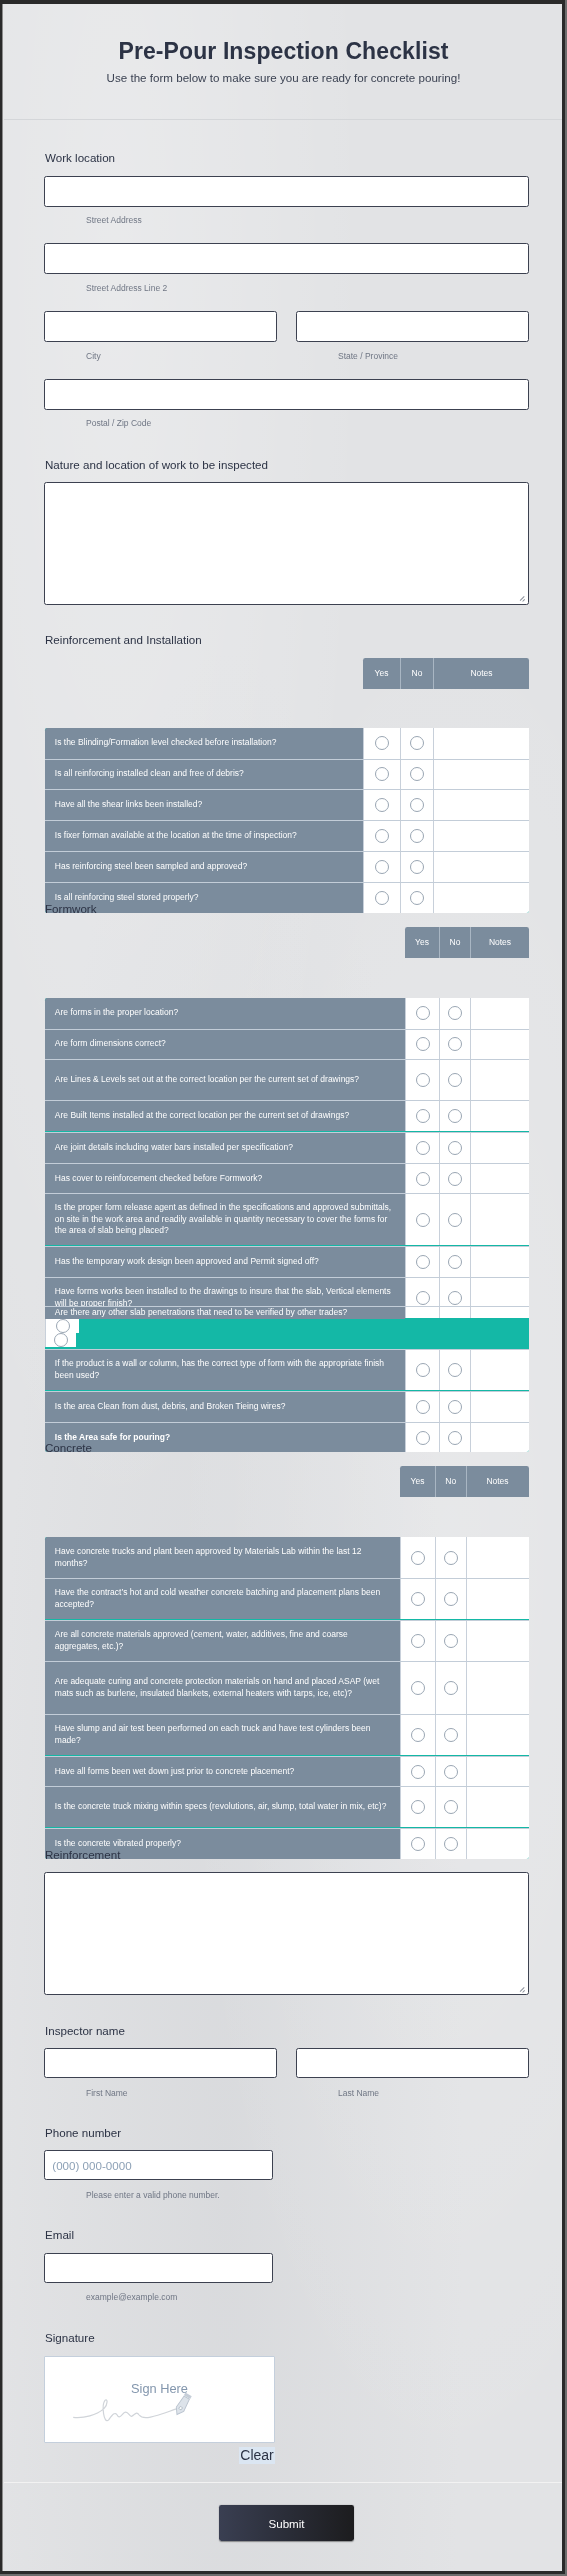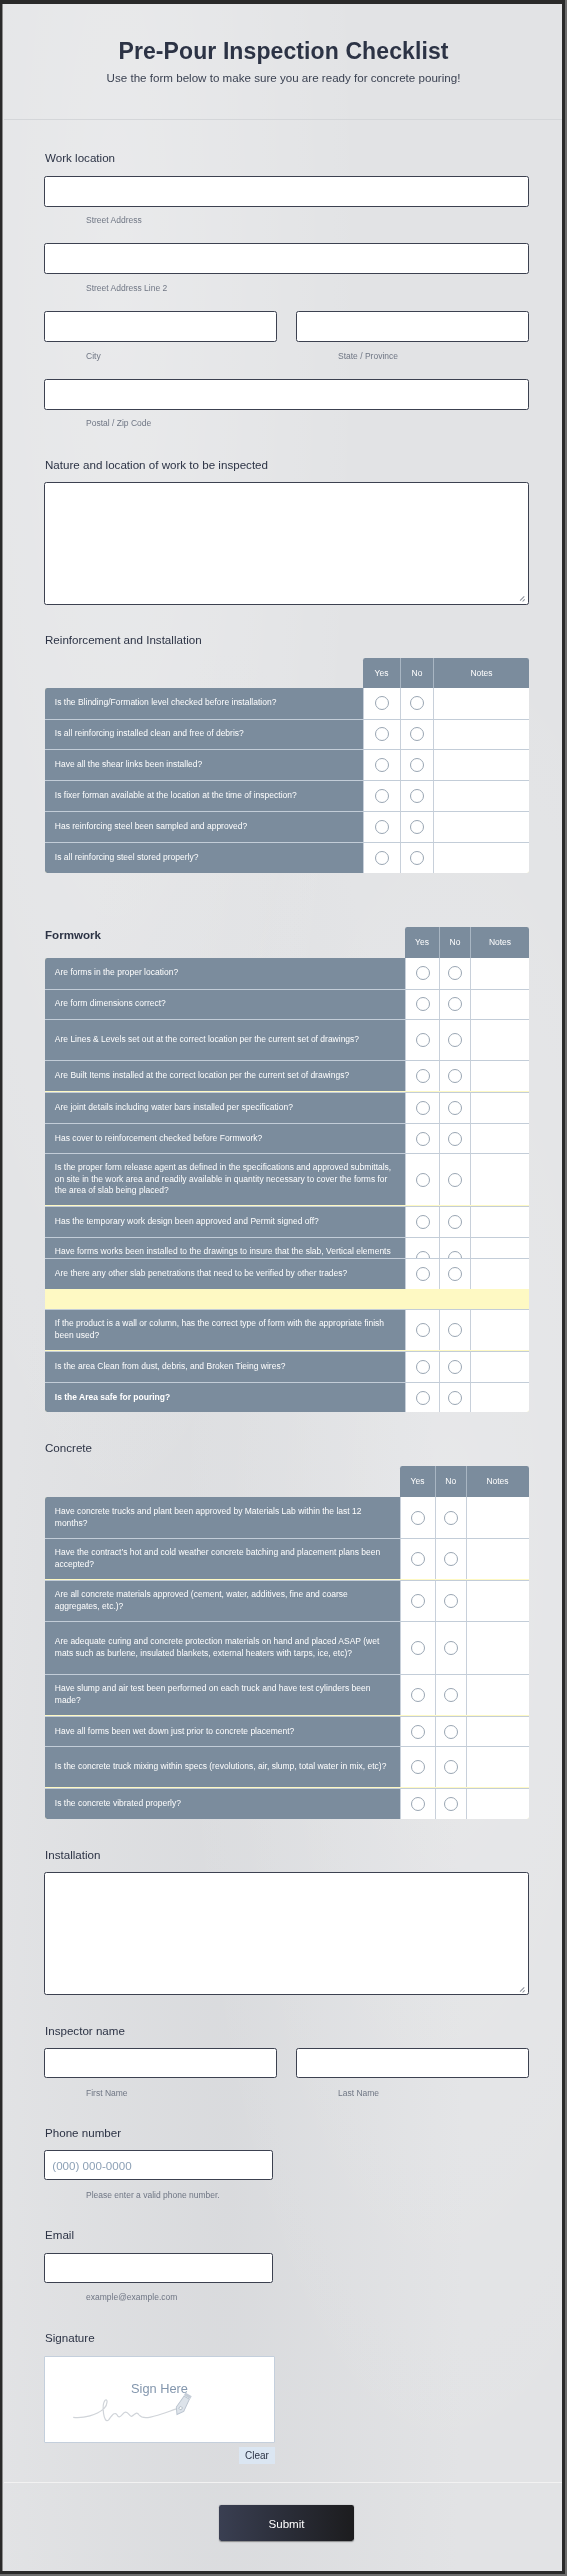--- a/index.html
+++ b/index.html
@@ -51,7 +51,7 @@
     border-left: 0.6px solid #a9b6c3;
   }
   .mx-head div:first-child { border-left: none; }
-  .mx-body { background: #fef9c3; border-radius: 2.4px 0 2.4px 2.4px; overflow: hidden; }
+  .mx-body { background: #14b8a6; border-radius: 2.4px 0 2.4px 2.4px; overflow: hidden; margin-top: 40px; }
   .mx-row { display: flex; border-top: 0.9px solid #c3cdd8; position: absolute; left: 0; }
   .mx-row.first { border-top: none; }
   .mx-q {

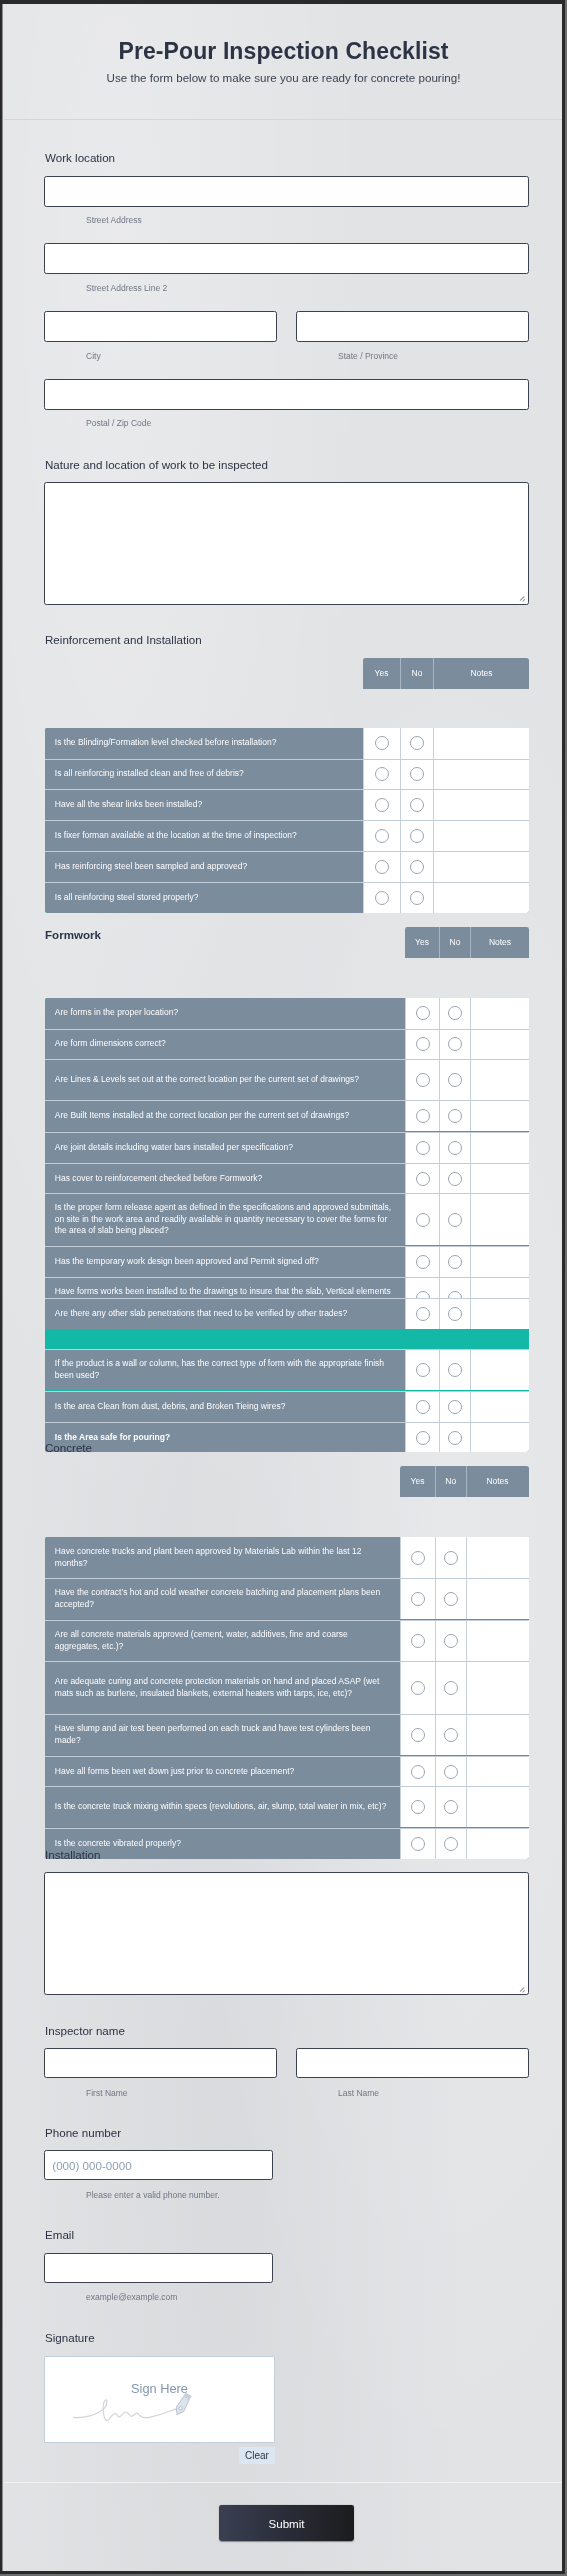--- a/index.html
+++ b/index.html
@@ -173,7 +173,7 @@
     </div>
   </div>
 
-<div class="abs label" style="top:928px;font-weight:bold;">Formwork</div>
+<div class="abs label" style="top:902px;">Formwork</div>
 <div class="abs mx-head" style="left:405px;top:927px;width:124px;height:30.5px;">
   <div style="width:34px;">Yes</div>
   <div style="width:31px;">No</div>

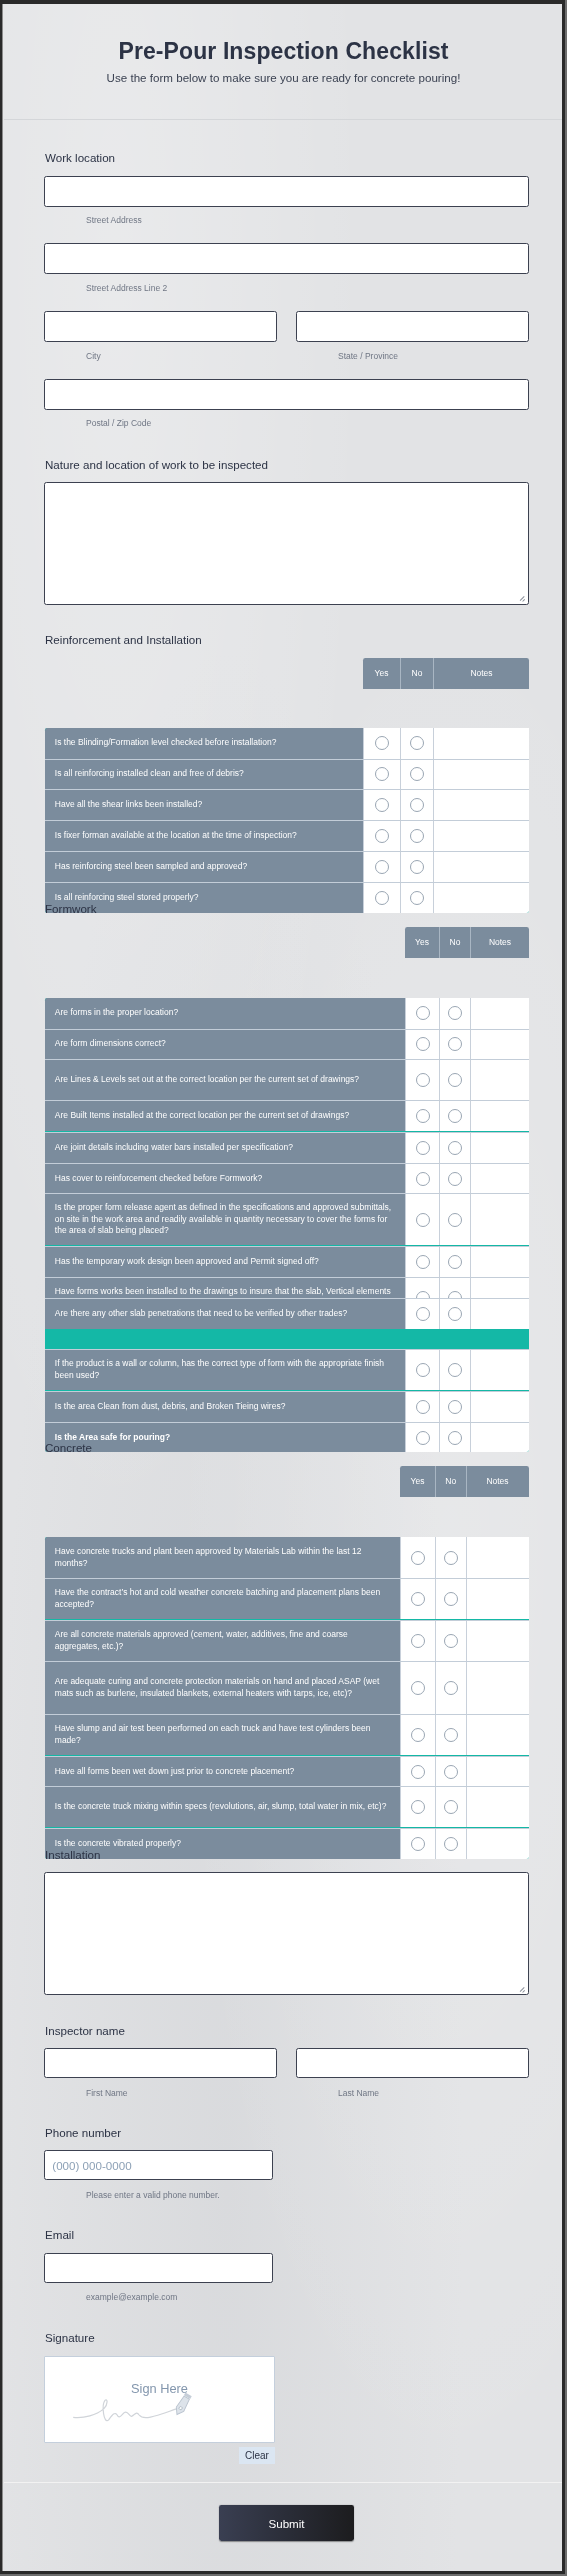--- a/index.html
+++ b/index.html
@@ -270,7 +270,7 @@
       </div>
       <div class="mx-cell" style="width:59px"></div>
     </div>
-    <div class="mx-row" style="top: 300px; height: 31px; width: 484px;">
+    <div class="mx-row" style="top: 308px; height: 31px; width: 484px; flex-direction: column;">
       <div class="mx-q" style="width:360px">Are there any other slab penetrations that need to be verified by other trades?</div>
       <div class="mx-cell" style="width:34px">
         <div class="radio"></div>

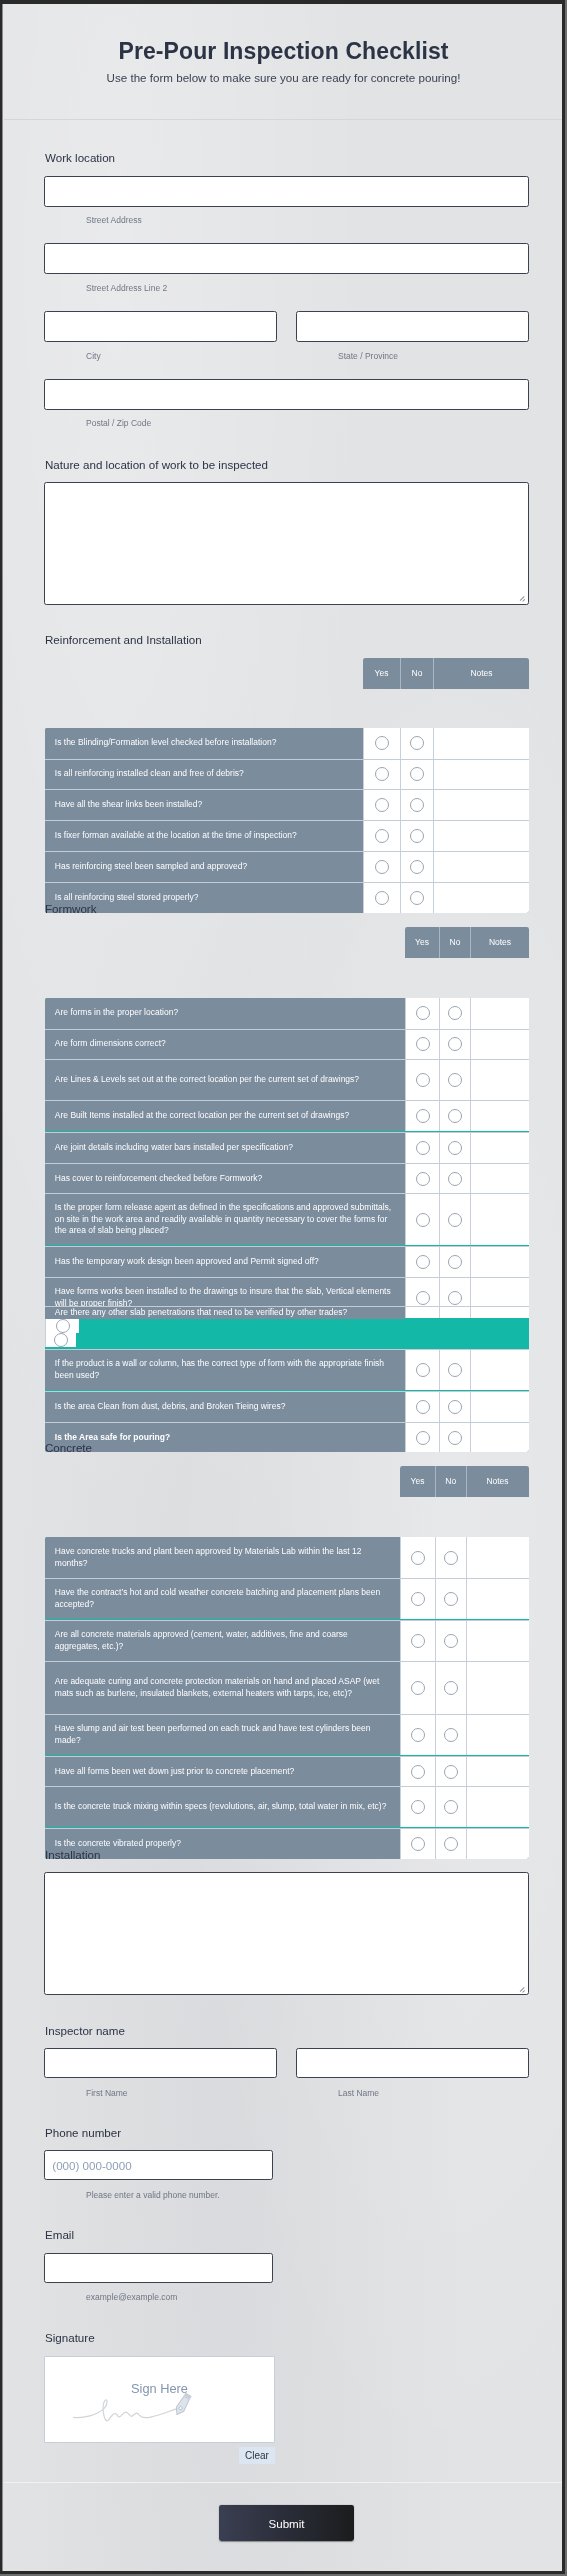--- a/index.html
+++ b/index.html
@@ -401,7 +401,7 @@
     </div>
   </div>
 
-<div class="abs label" style="top:1848px;">Installation</div>
+<div class="abs label" style="top:1848px;">Reinforcement</div>
 <textarea class="abs input" style="left: 44px; top: 1872px; width: 485px; height: 123px;"></textarea>
 <div class="abs resize-grip" style="left:519px;top:1986px;"></div>
 

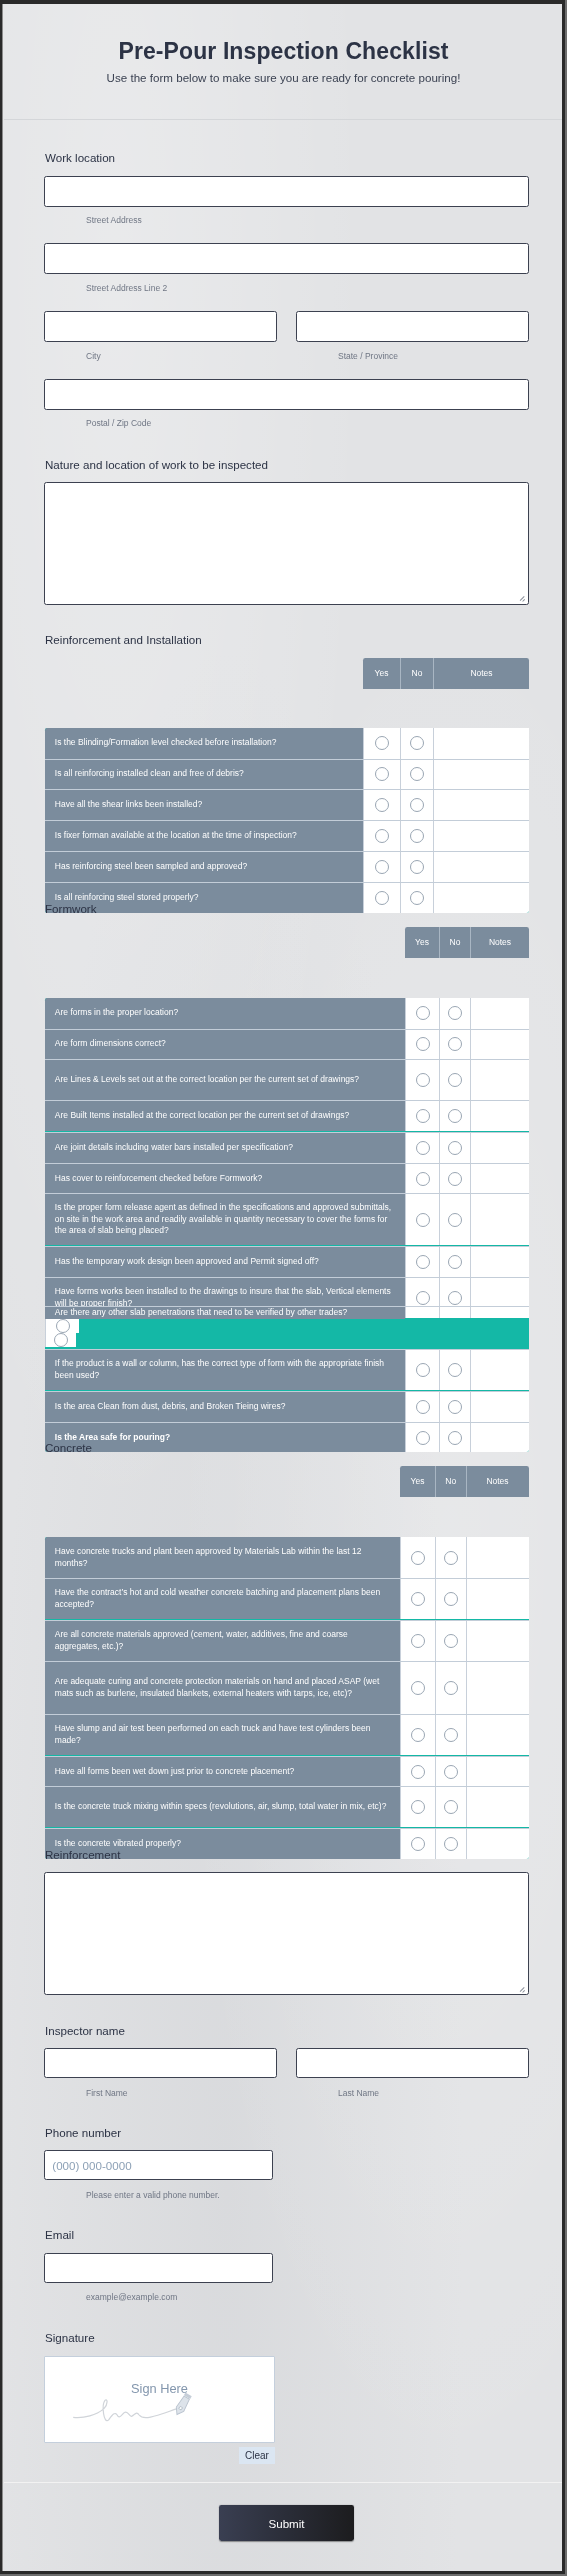--- a/index.html
+++ b/index.html
@@ -66,7 +66,7 @@
     width: 14px; height: 14px; border-radius: 50%; border: 0.9px solid #9aa6b3; background: #ffffff;
   }
   .btn-clear {
-    background: #dbe6f2; color: #2c3345; font-size: 10px; border: none; border-radius: 0;
+    background: #dbe6f2; color: #2c3345; font-size: 14px; border: none; border-radius: 0;
     display: flex; align-items: center; justify-content: center;
   }
   .sig-box { background: #ffffff; border: 0.6px solid #c4cfdc; border-radius: 1px; }

